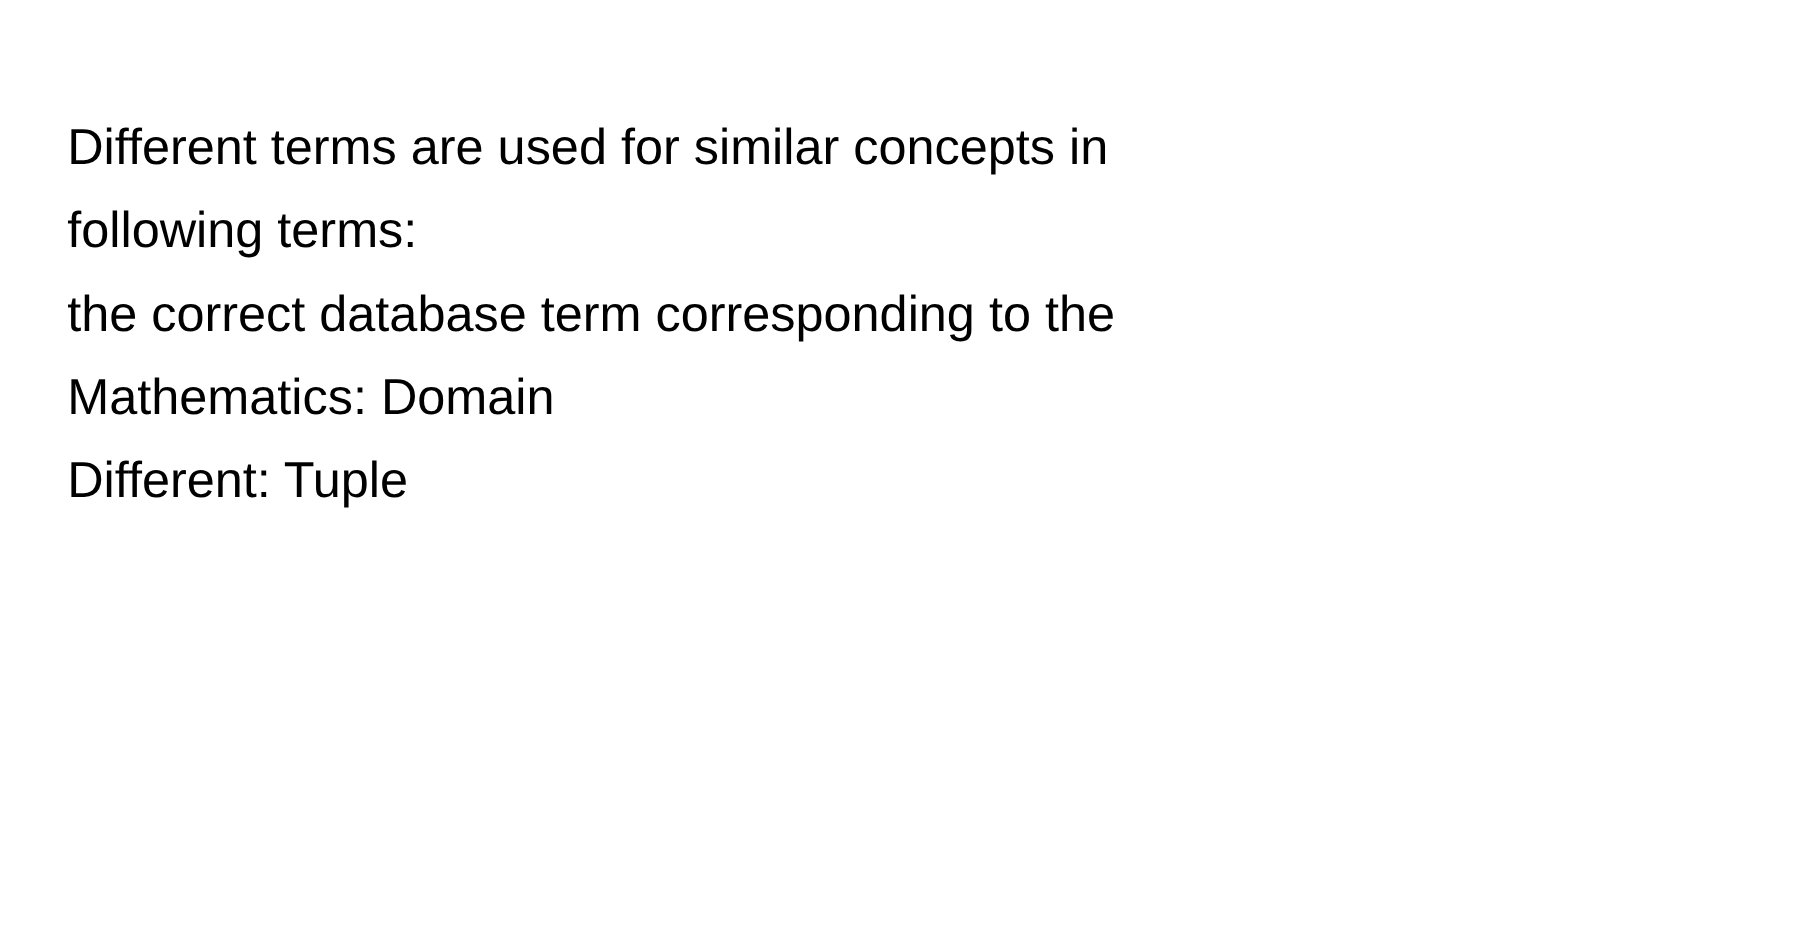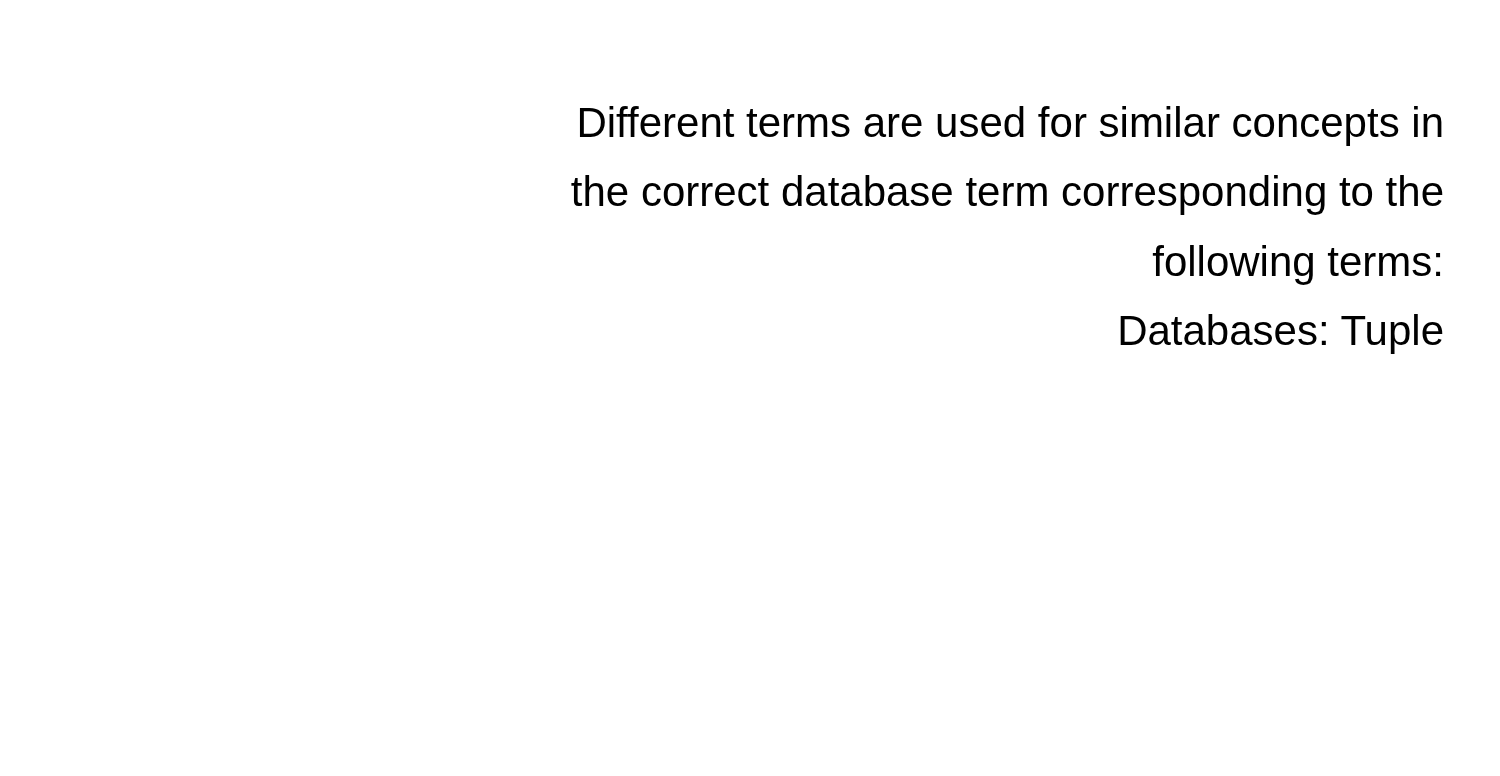--- a/index.html
+++ b/index.html
@@ -6,7 +6,6 @@
       margin: 0;
       padding: 0;
       box-sizing: border-box;
-      text-align: right;
     }
     body {
       width: 1500px;

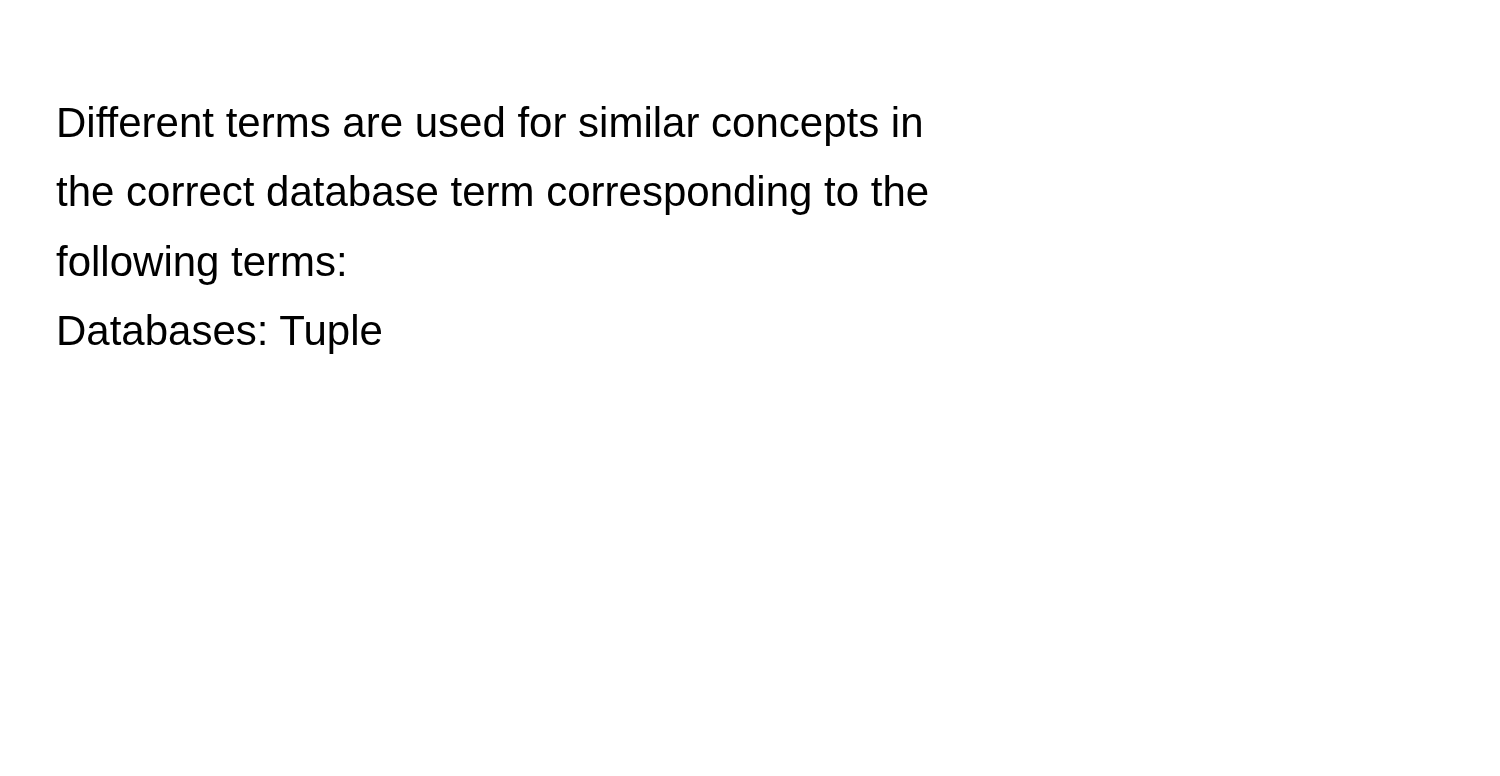--- a/index.html
+++ b/index.html
@@ -30,8 +30,8 @@
 
 <div class="text-block">
   <span class="text-line">Different terms are used for similar concepts in</span>
+  <span class="text-line">following terms:</span>
   <span class="text-line">the correct database term corresponding to the</span>
-  <span class="text-line">following terms:</span>
   <span class="text-line">Databases: Tuple</span>
 </div>
 

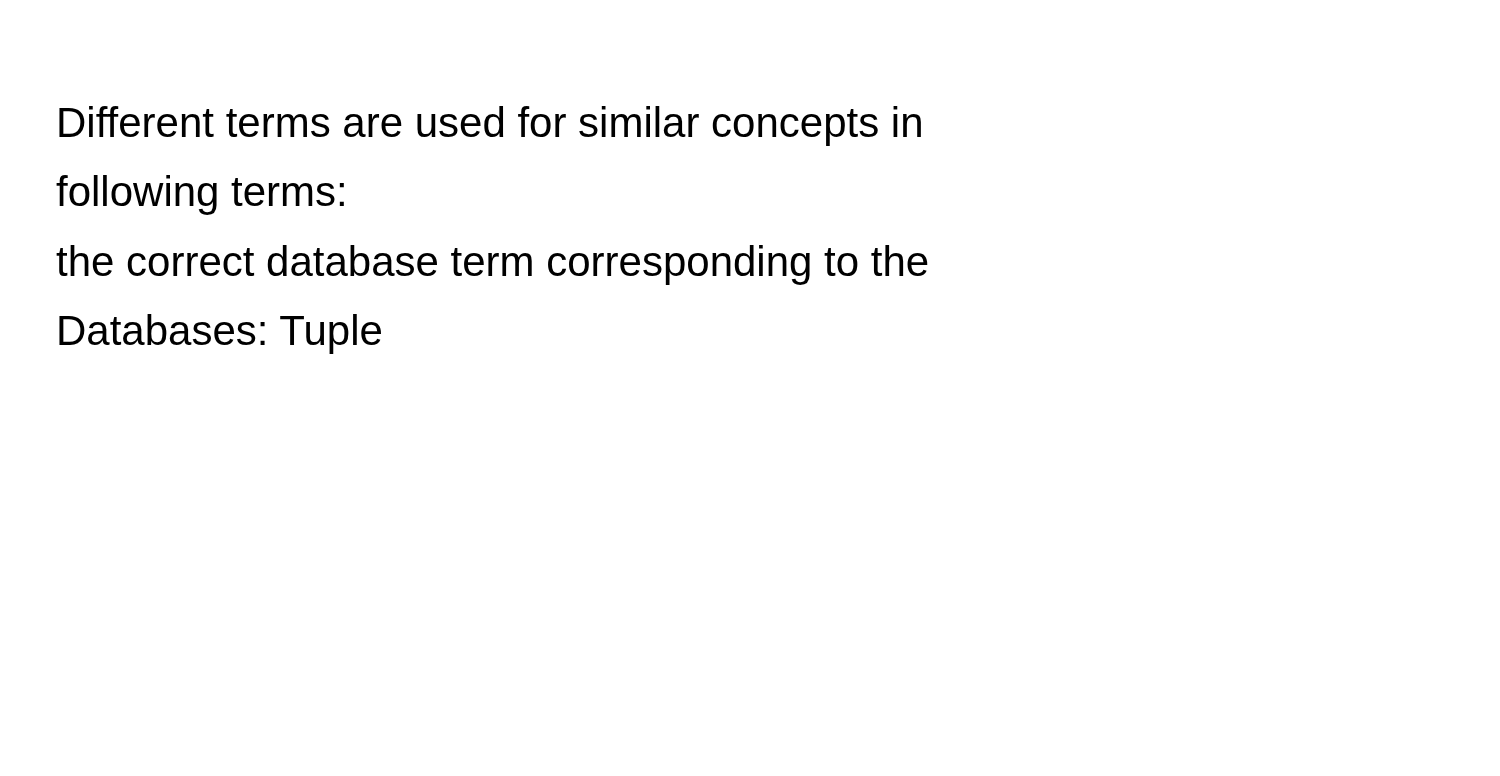--- a/index.html
+++ b/index.html
@@ -32,6 +32,7 @@
   <span class="text-line">Different terms are used for similar concepts in</span>
   <span class="text-line">following terms:</span>
   <span class="text-line">the correct database term corresponding to the</span>
+  <span class="text-line">Mathematics: Domain</span>
   <span class="text-line">Databases: Tuple</span>
 </div>
 

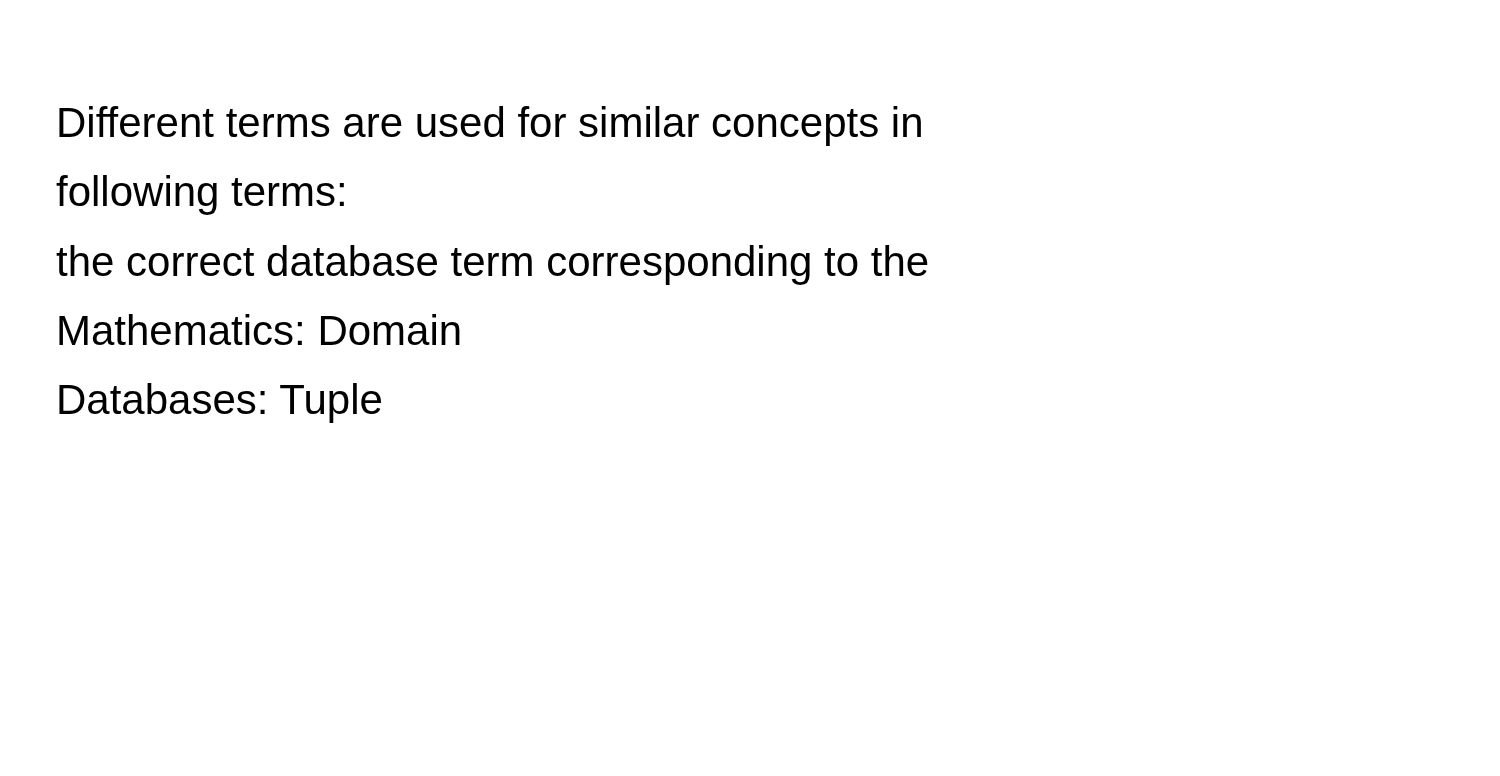--- a/index.html
+++ b/index.html
@@ -33,7 +33,7 @@
   <span class="text-line">following terms:</span>
   <span class="text-line">the correct database term corresponding to the</span>
   <span class="text-line">Mathematics: Domain</span>
-  <span class="text-line">Databases: Tuple</span>
+  <span class="text-line">Different: Tuple</span>
 </div>
 
 </body></html>

